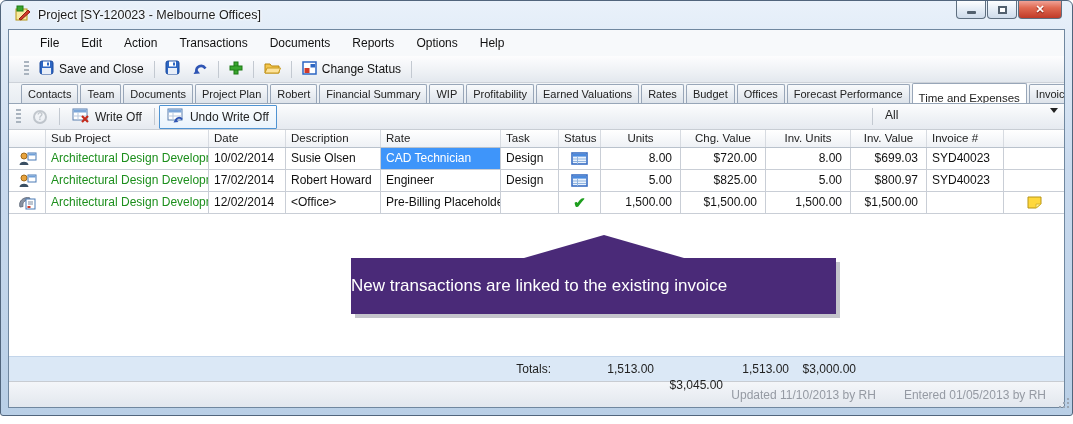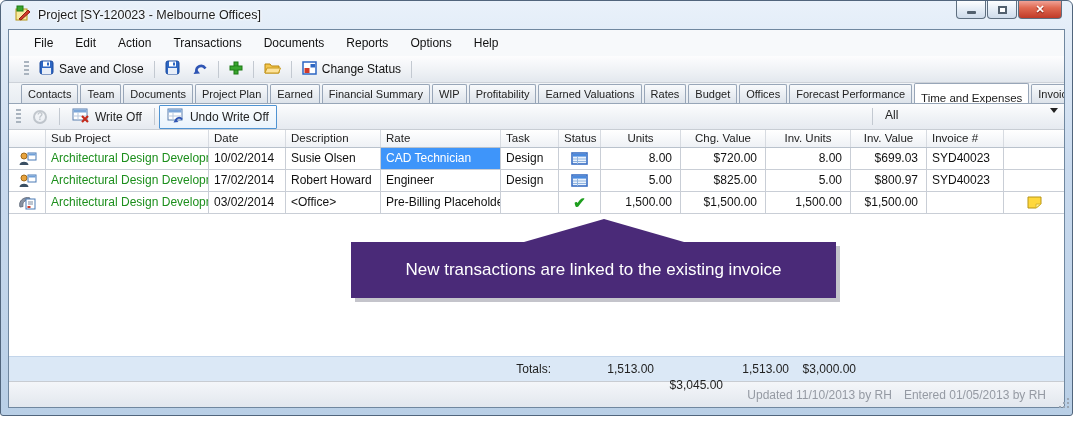--- a/index.html
+++ b/index.html
@@ -30,7 +30,7 @@
     border:1px solid #70879f; background:#fff; display:flex; flex-direction:column;
   }
   
-  .menubar { height:26px; background:#f7f9fb; display:flex; align-items:center; padding-left:14px; }
+  .menubar { height:26px; background:#f7f9fb; display:flex; align-items:center; padding-left:20px; }
   .menu-item { font-size:12px; color:#111; padding:4px 11px; cursor:default; }
   
   .toolbar { height:27px; background:linear-gradient(#fdfdfe,#eef1f5 60%,#e3e8ee); border-bottom:1px solid #cdd2d9; display:flex; align-items:center; padding-left:11px; }

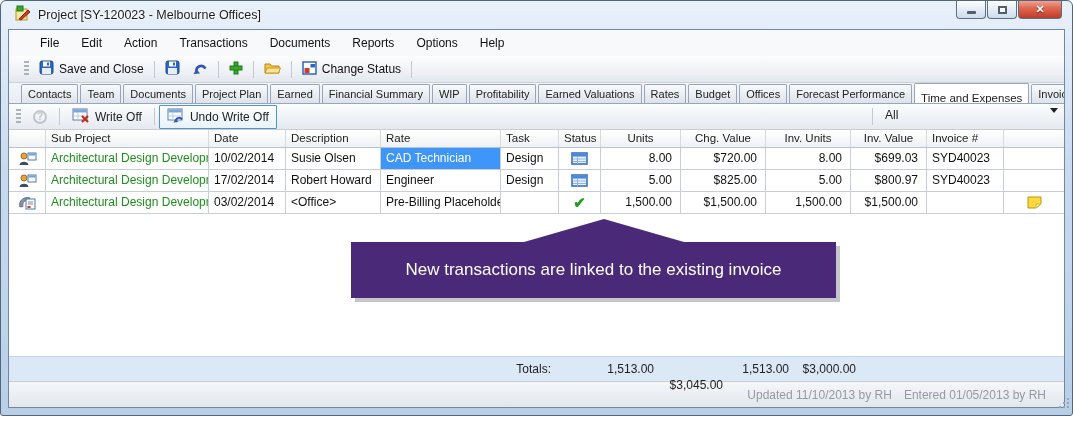--- a/index.html
+++ b/index.html
@@ -188,7 +188,7 @@
       <span class="tab">Team</span>
       <span class="tab">Documents</span>
       <span class="tab">Project Plan</span>
-      <span class="tab">Earned</span>
+      <span class="tab">Robert</span>
       <span class="tab">Financial Summary</span>
       <span class="tab">WIP</span>
       <span class="tab">Profitability</span>

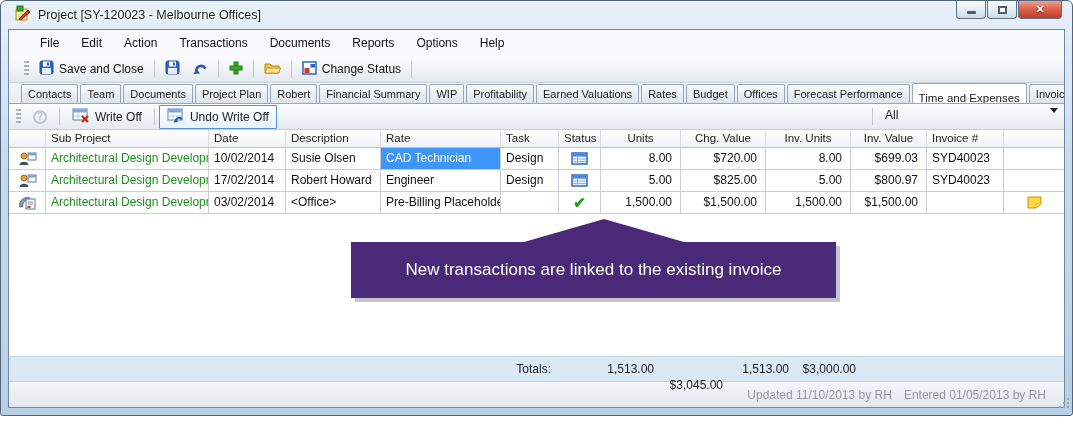--- a/index.html
+++ b/index.html
@@ -326,7 +326,7 @@
           </svg>
         </div>
       <div class="gcell green">Architectural Design Development</div>
-      <div class="gcell">03/02/2014</div>
+      <div class="gcell">12/02/2014</div>
       <div class="gcell">&lt;Office&gt;</div>
       <div class="gcell">Pre-Billing Placeholder</div>
       <div class="gcell"></div>

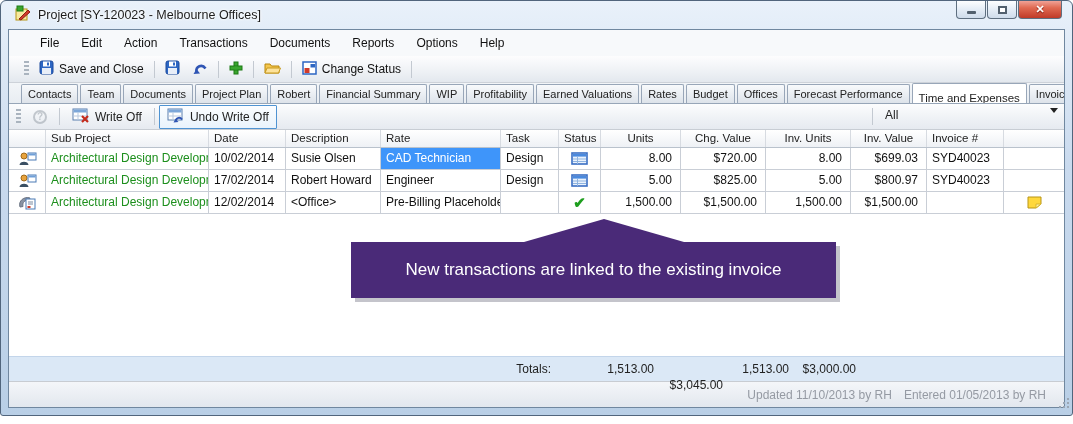--- a/index.html
+++ b/index.html
@@ -80,8 +80,8 @@
   .resizegrip { position:absolute; right:2px; bottom:2px; }
   
   .callout {
-    position:absolute; left:350px; top:241px; width:485px; height:56px;
-    background:#4a2a78; color:#fff; display:flex; align-items:center; justify-content:center;
+    position:absolute; left:350px; top:257px; width:485px; height:56px;
+    background:#4a2a78; color:#fff; display:flex; align-items:center; justify-content:flex-start;
     font-size:17px; box-shadow:4px 4px 0 rgba(125,125,140,.45);
   }
   .callout-arrow {

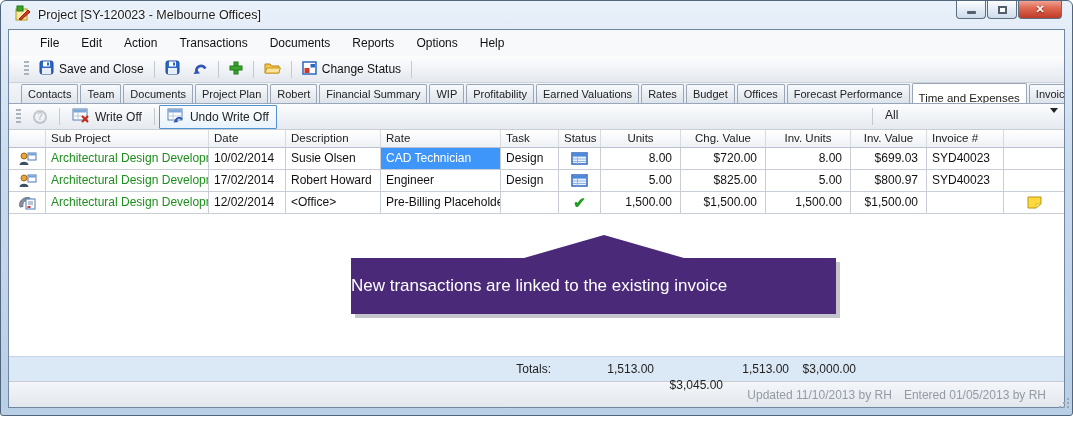--- a/index.html
+++ b/index.html
@@ -75,7 +75,7 @@
   .t-invunits { right:275px; }
   .t-invvalue { right:208px; }
   
-  .statusbar { height:26px; background:linear-gradient(#f4f6f9,#e2e7ee); border-top:1px solid #c8ccd2; display:flex; align-items:center; justify-content:flex-end; padding-right:18px; gap:12px; }
+  .statusbar { height:26px; background:linear-gradient(#f4f6f9,#e2e7ee); border-top:1px solid #c8ccd2; display:flex; align-items:center; justify-content:flex-end; padding-right:18px; gap:28px; }
   .statusbar span { font-size:12px; color:#959aa3; }
   .resizegrip { position:absolute; right:2px; bottom:2px; }
   

